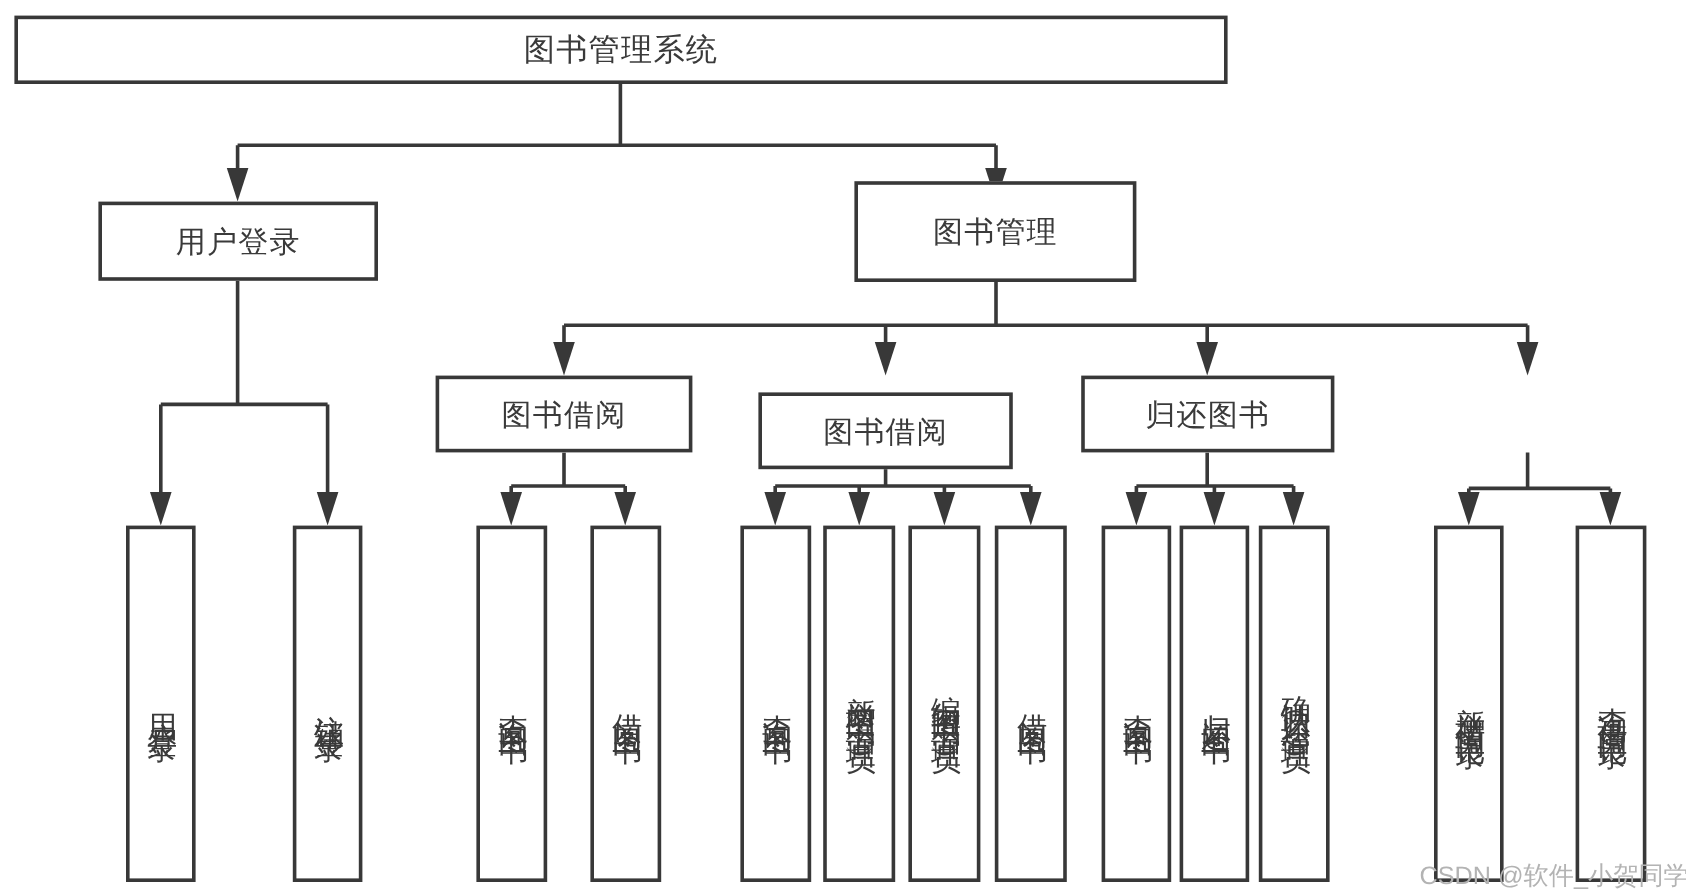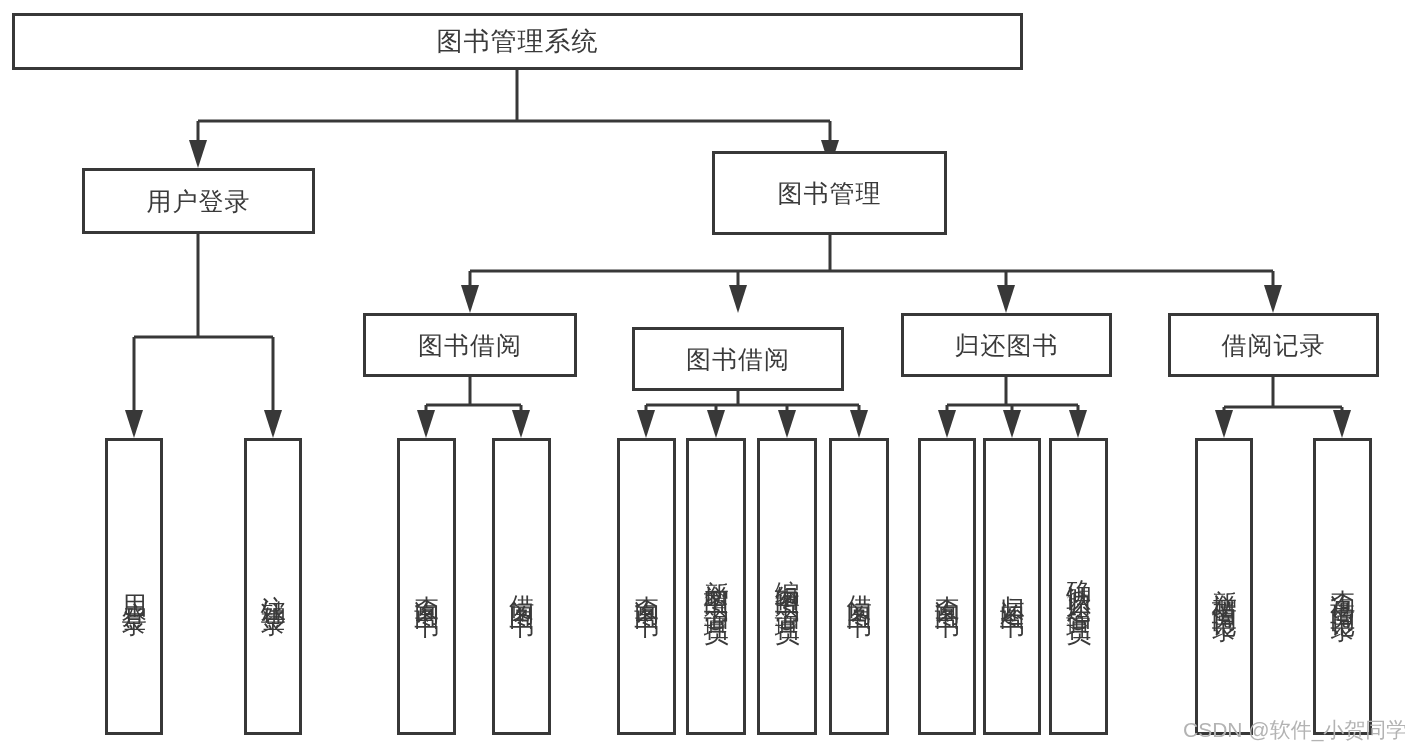--- a/index.html
+++ b/index.html
@@ -93,7 +93,6 @@
   <div class="node h-node" style="left:363px;top:313px;width:214px;height:64px">图书借阅</div>
   <div class="node h-node" style="left:632px;top:327px;width:212px;height:64px">图书借阅</div>
   <div class="node h-node" style="left:901px;top:313px;width:211px;height:64px">归还图书</div>
-  <div class="node h-node" style="left:1168px;top:313px;width:211px;height:64px">借阅记录</div>
 
   <div class="node leaf" style="left:105px;top:438px;width:58px;height:297px">用户登录</div>
   <div class="node leaf" style="left:244px;top:438px;width:58px;height:297px">注销登录</div>

